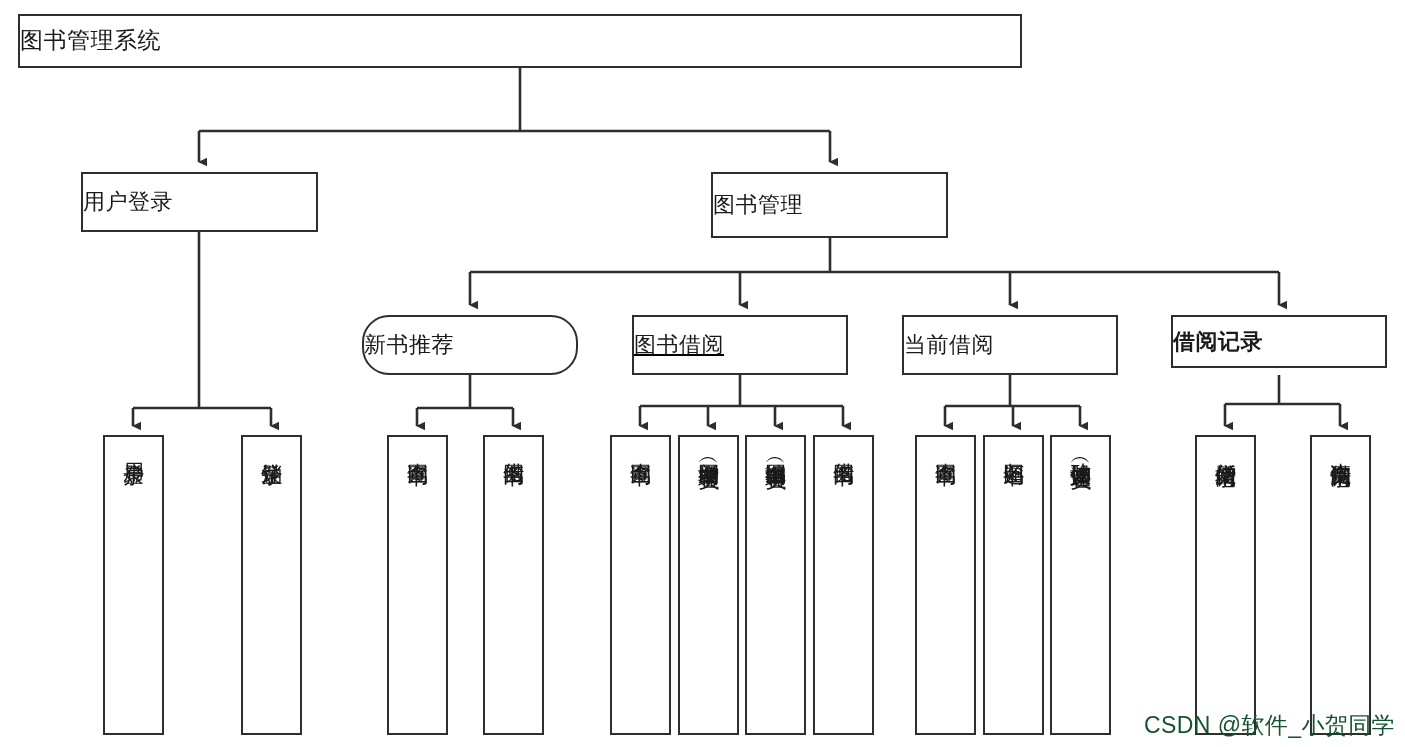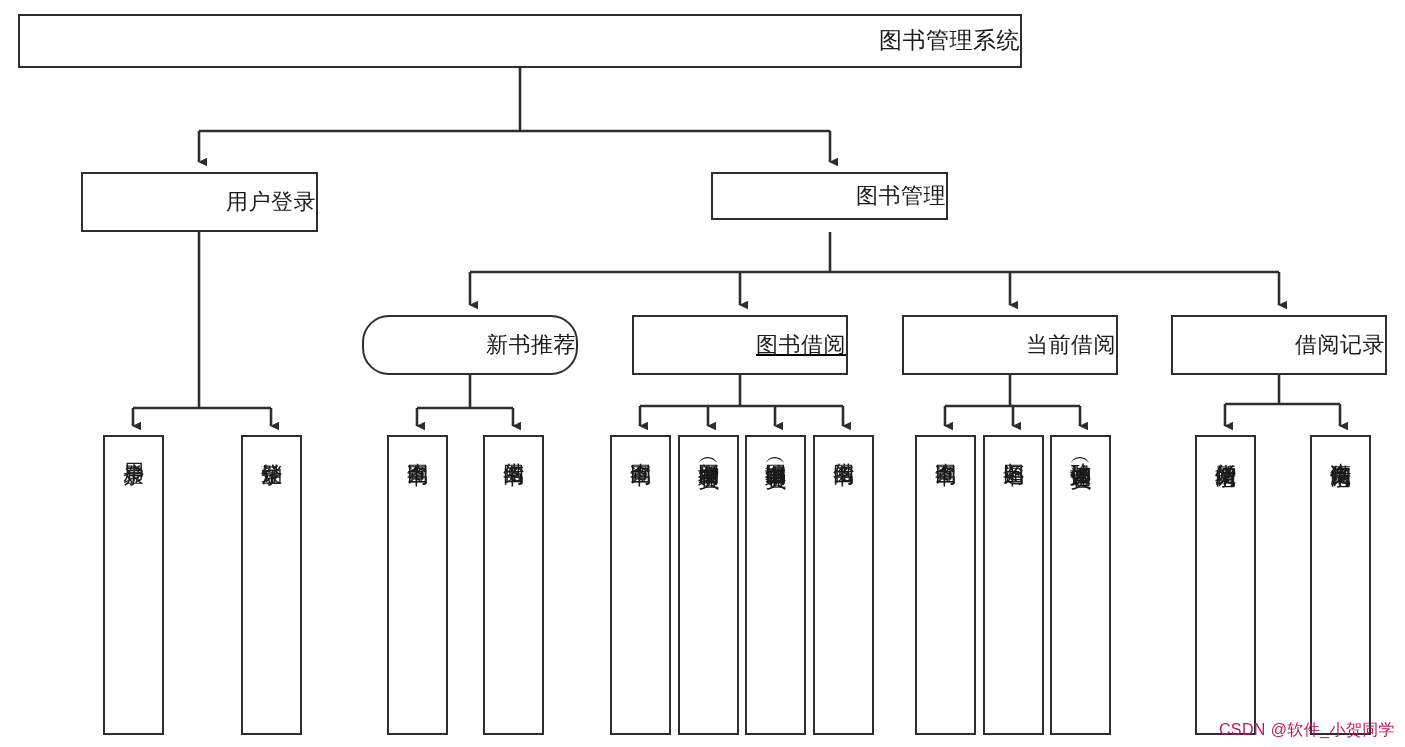--- a/index.html
+++ b/index.html
@@ -33,7 +33,7 @@
     border: 2px solid #2e2e2e;
     display: flex;
     align-items: center;
-    justify-content: flex-end;
+    justify-content: flex-start;
     z-index: 2;
   }
   .node-label {

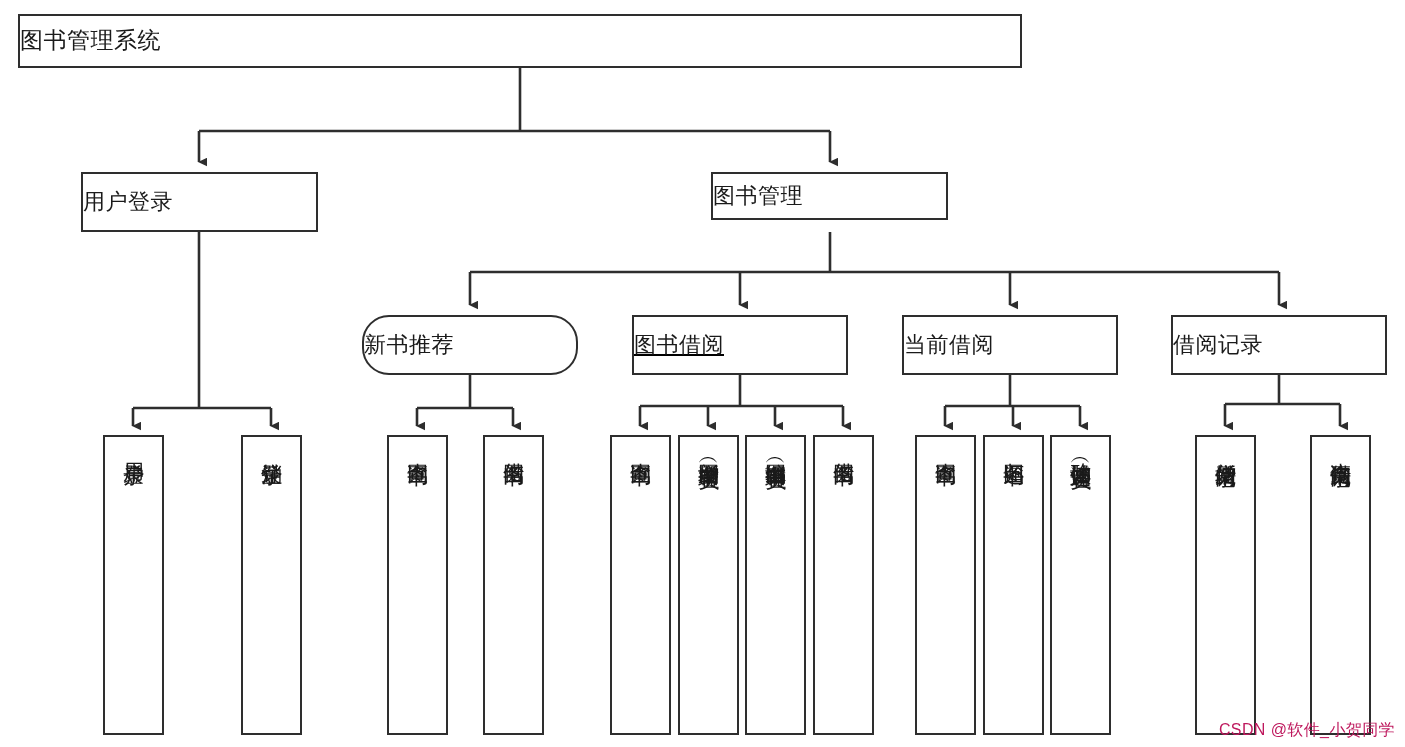--- a/index.html
+++ b/index.html
@@ -135,7 +135,7 @@
   <div class="node node-branch" style="left:81px; top:172px; width:237px; height:60px;">
     <span class="node-label">用户登录</span>
   </div>
-  <div class="node node-branch" style="left:711px; top:172px; width:237px; height:48px;">
+  <div class="node node-branch" style="left:711px; top:172px; width:237px; height:66px;">
     <span class="node-label">图书管理</span>
   </div>
 

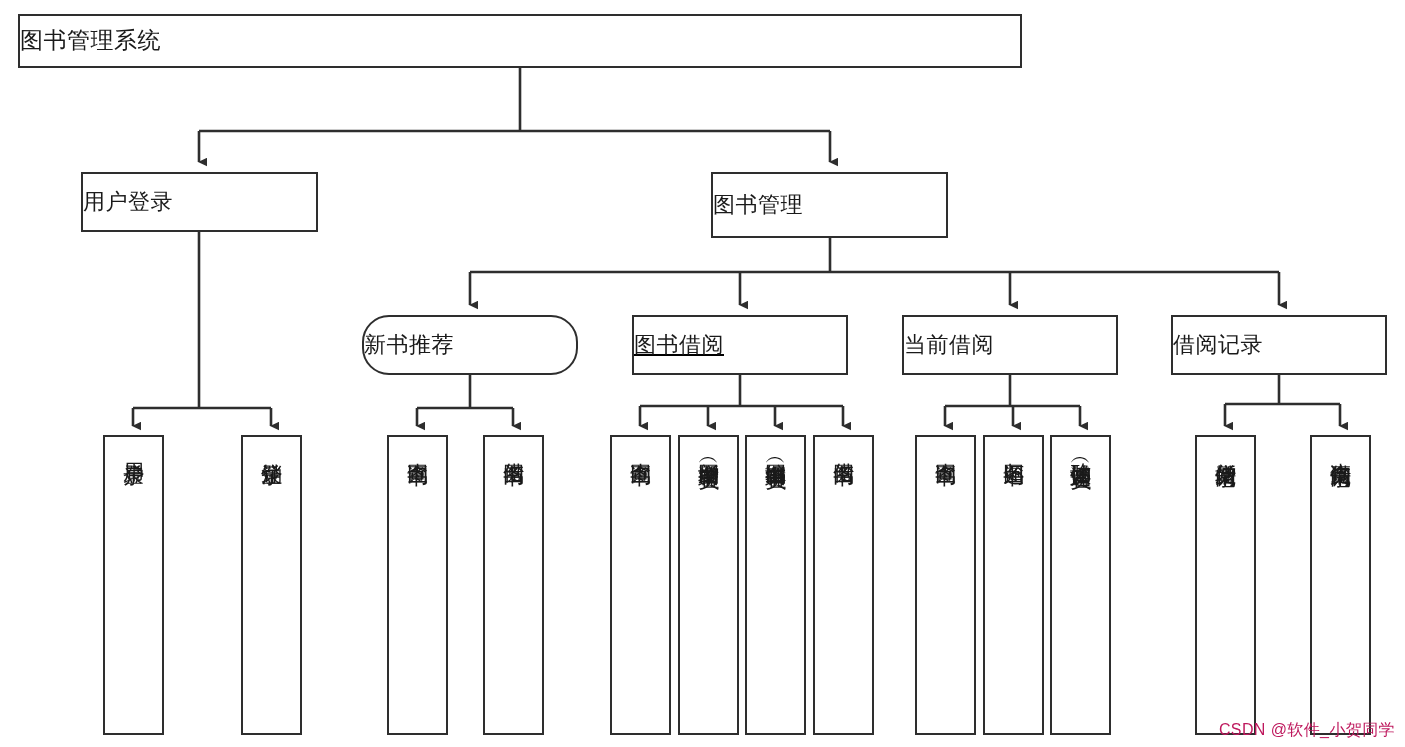--- a/index.html
+++ b/index.html
@@ -148,7 +148,7 @@
   <div class="node node-branch" style="left:902px; top:315px; width:216px; height:60px;">
     <span class="node-label">当前借阅</span>
   </div>
-  <div class="node node-branch" style="left:1171px; top:315px; width:216px; height:60px;">
+  <div class="node node-branch" style="left:1171px; top:315px; width:216px; height:53px;font-weight:bold;">
     <span class="node-label">借阅记录</span>
   </div>
 

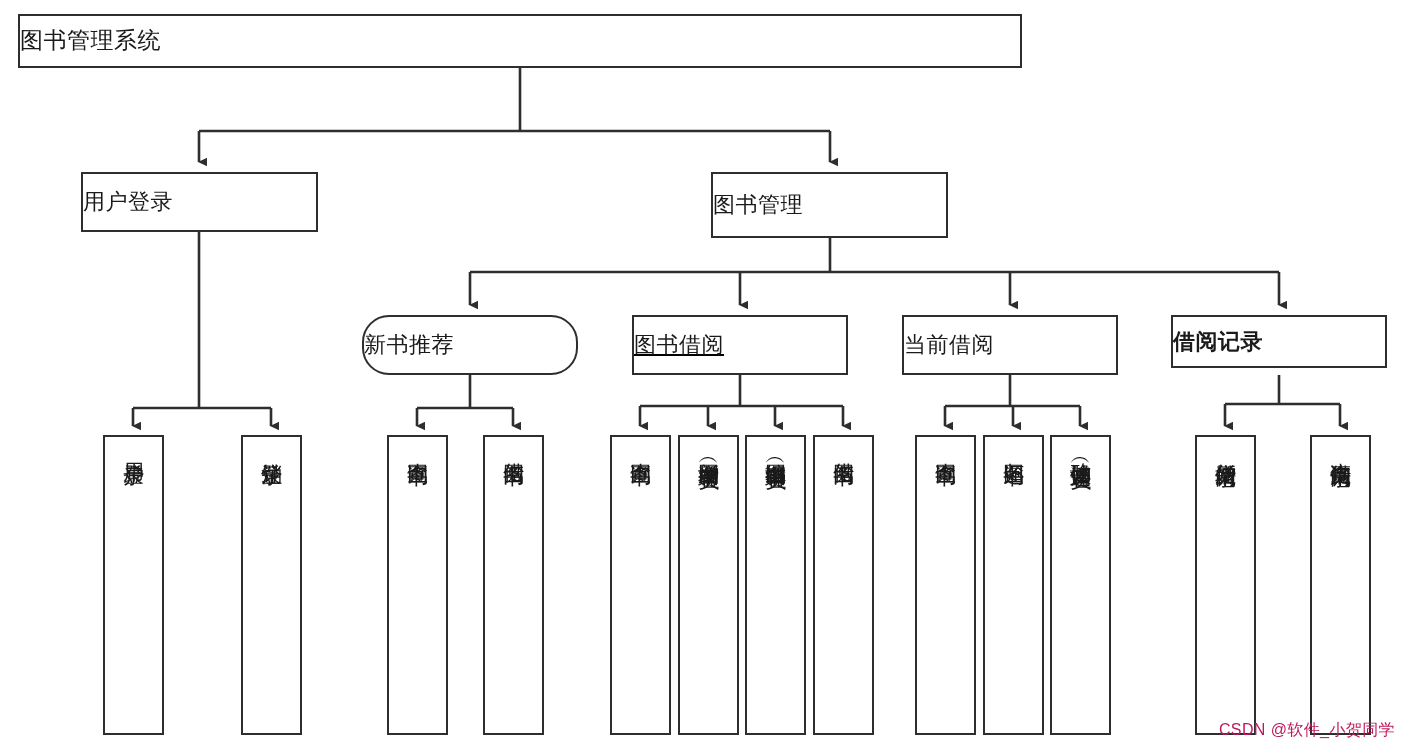--- a/index.html
+++ b/index.html
@@ -66,8 +66,8 @@
     position: absolute;
     right: 10px;
     bottom: 6px;
-    font-size: 16px;
-    color: #be185d;
+    font-size: 23px;
+    color: #14532d;
     white-space: nowrap;
     z-index: 5;
     letter-spacing: 0.4px;

